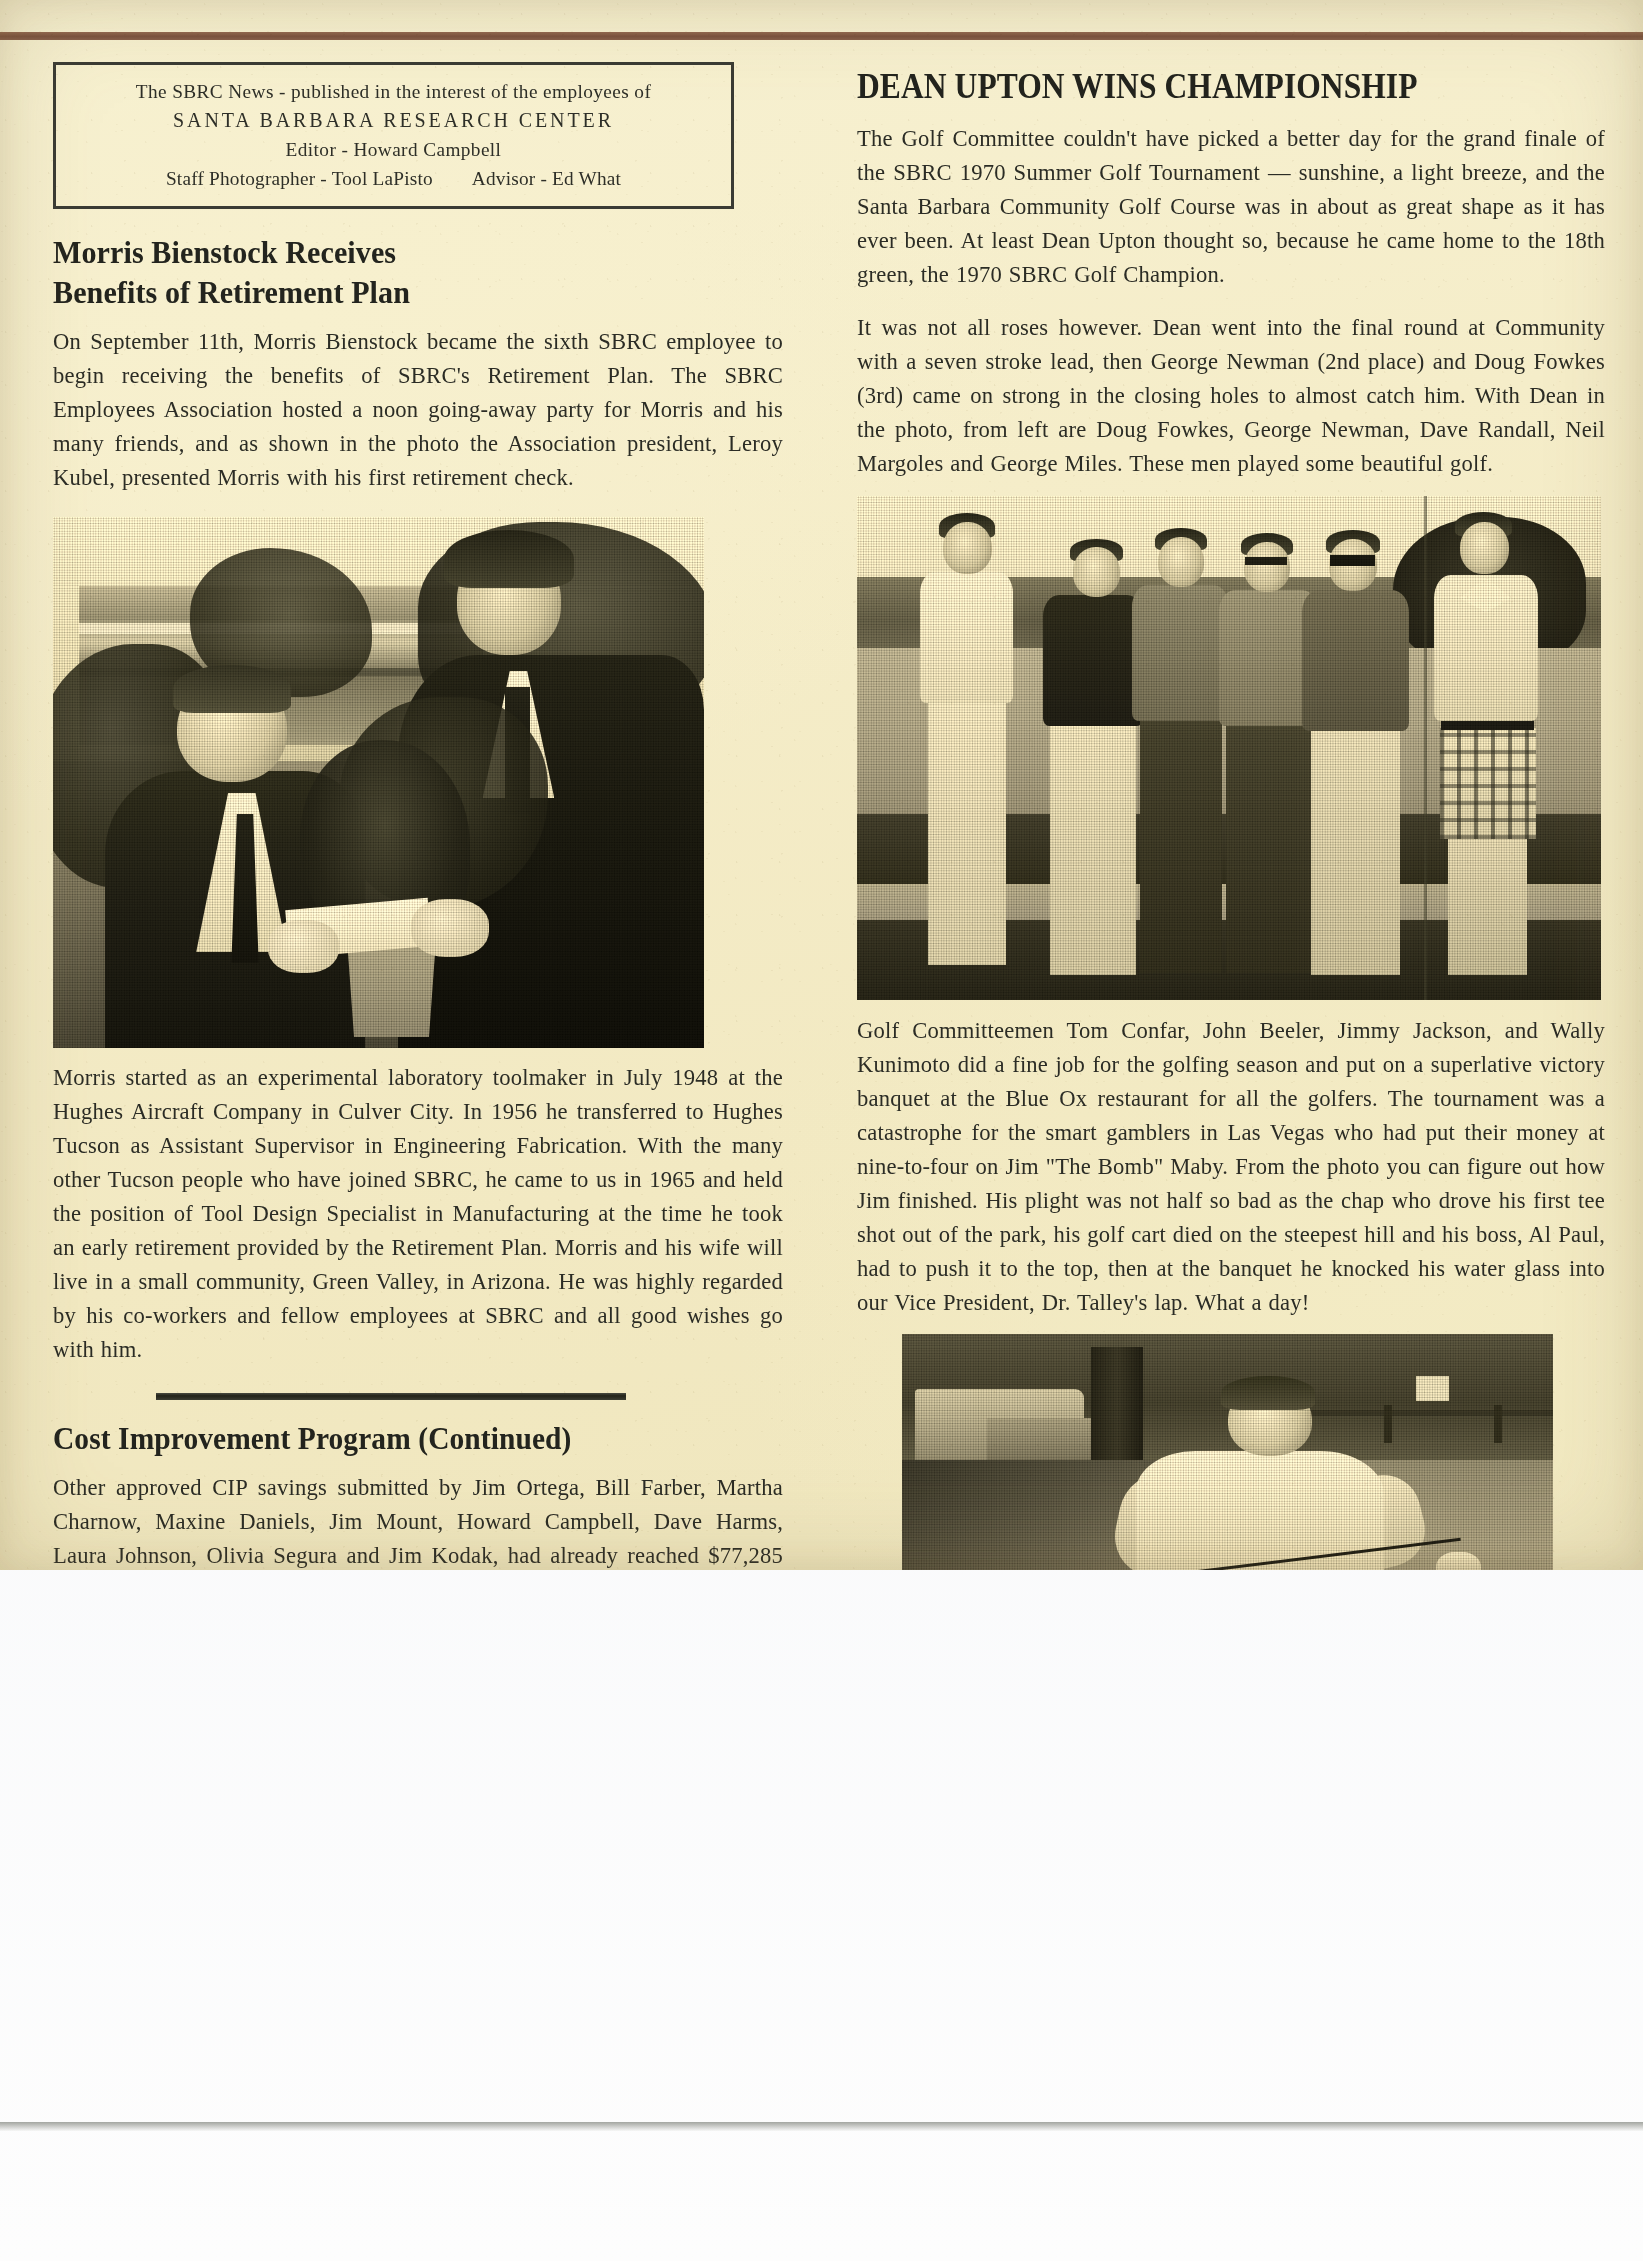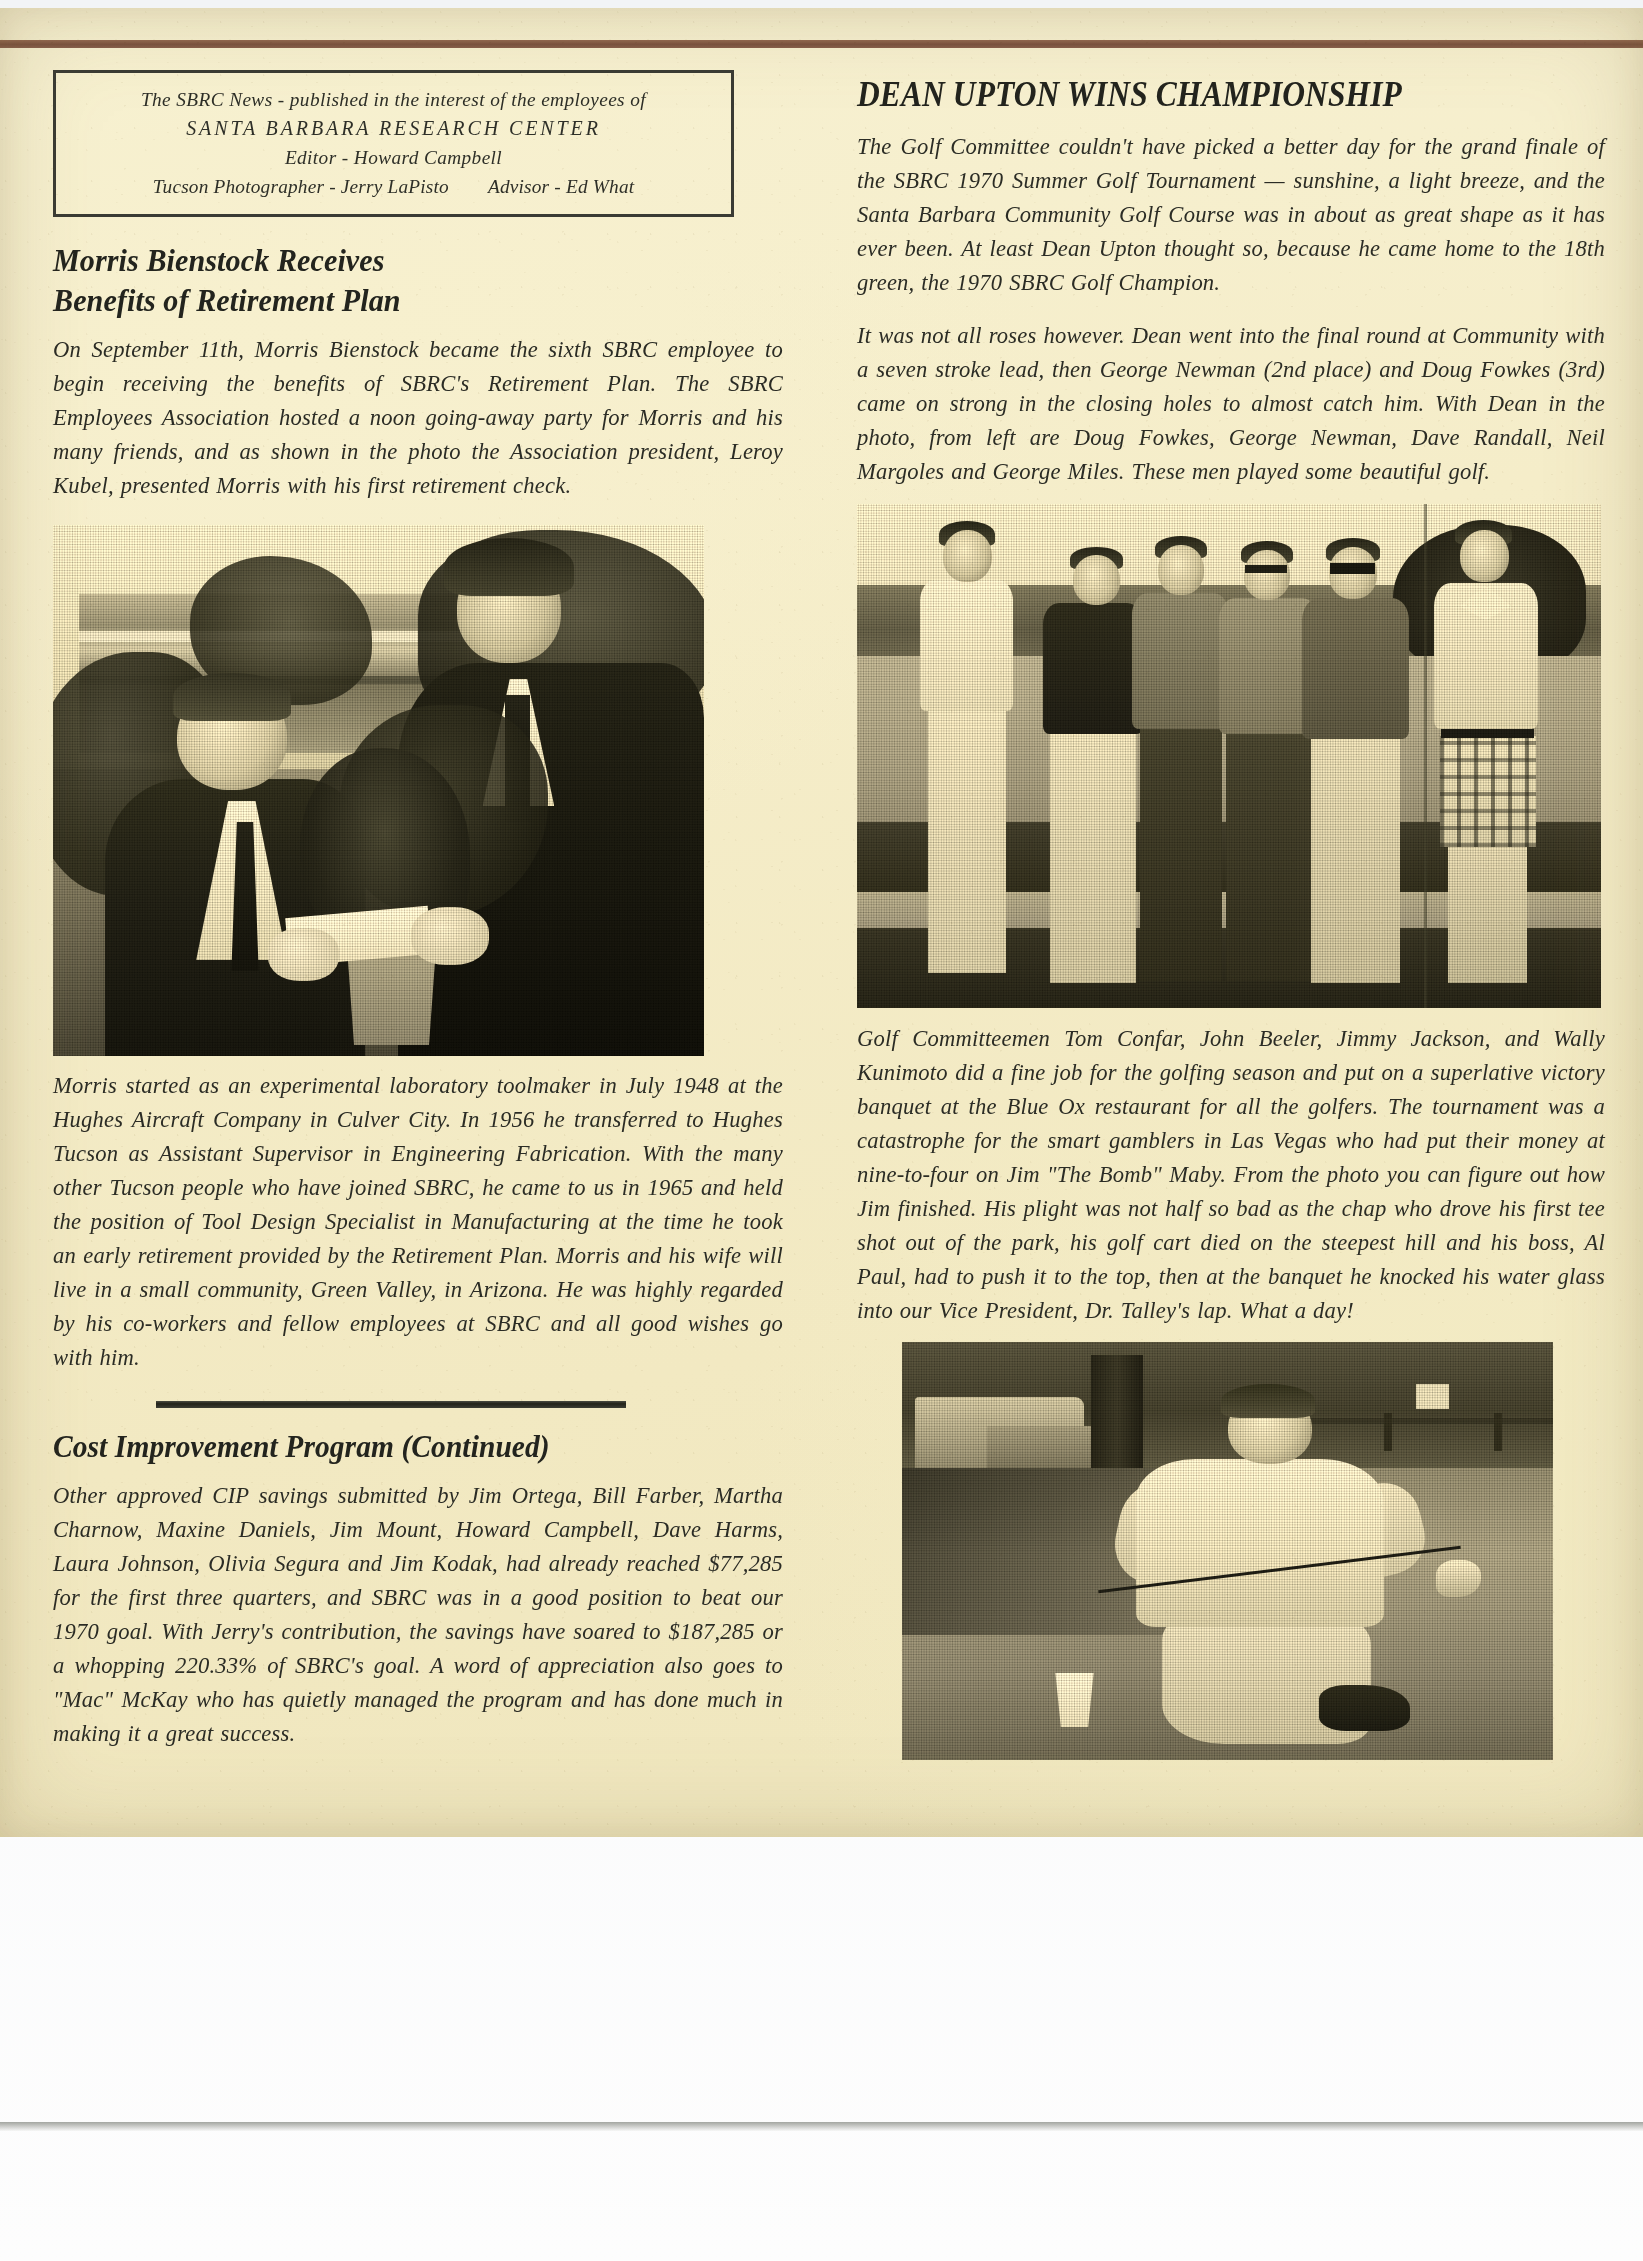--- a/index.html
+++ b/index.html
@@ -23,13 +23,12 @@
   }
 
   #page{
-    position:absolute;left:0;top:8px;width:1643px;height:1829px;
+    position:absolute;left:0;top:0;width:1643px;height:1570px;
     background:
       radial-gradient(ellipse 1095px 773px at 18% 20%, #f7f0ce 0%, rgba(247,240,206,0) 70%),
       radial-gradient(ellipse 967px 902px at 85% 80%, #f3ebc4 0%, rgba(243,235,196,0) 70%),
       linear-gradient(170deg,#f7f1d2 0%,#f5edc9 35%,#f2e9c2 70%,#efe6bd 100%);
     overflow:hidden;
-    font-style:italic;
   }
   
   #grain{

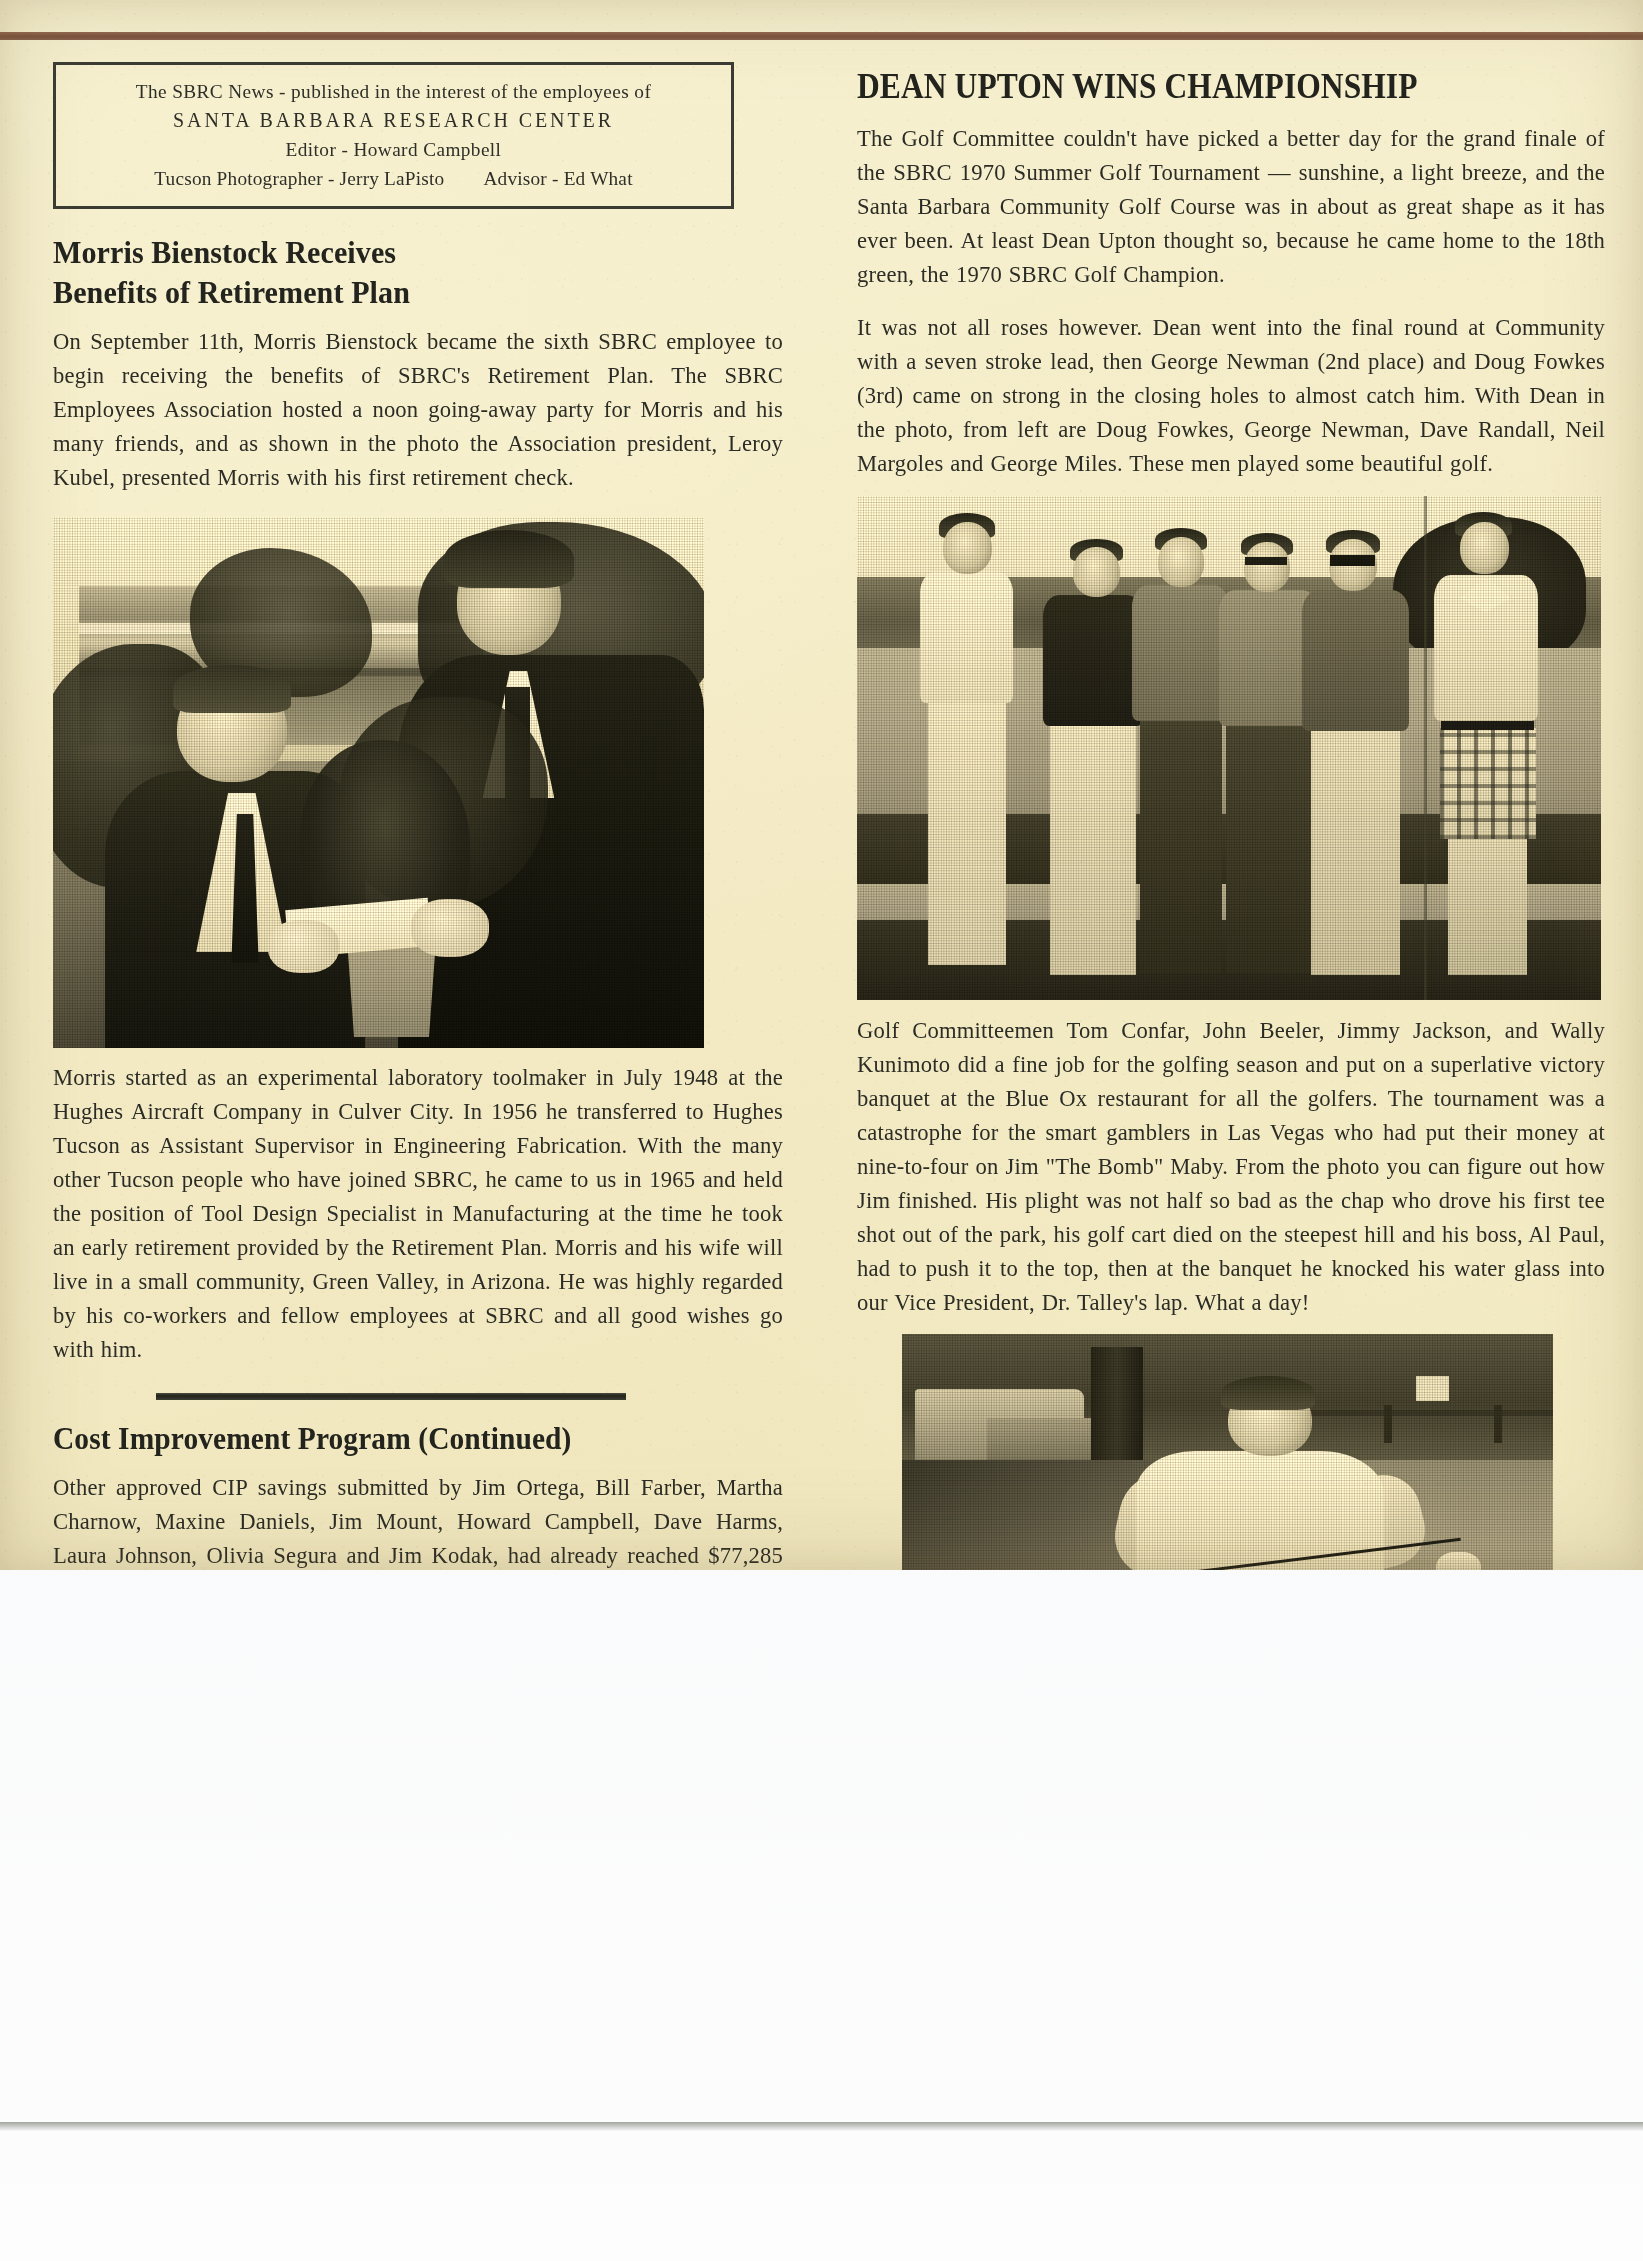--- a/index.html
+++ b/index.html
@@ -326,7 +326,7 @@
       <div class="mh-line mh-center">SANTA BARBARA RESEARCH CENTER</div>
       <div class="mh-line">Editor - Howard Campbell</div>
       <div class="mh-line mh-bottom">
-        <span>Tucson Photographer - Jerry LaPisto</span><span>Advisor - Ed What</span>
+        <span>Staff Photographer - Tool LaPisto</span><span>Advisor - Ed What</span>
       </div>
     </div>
 

